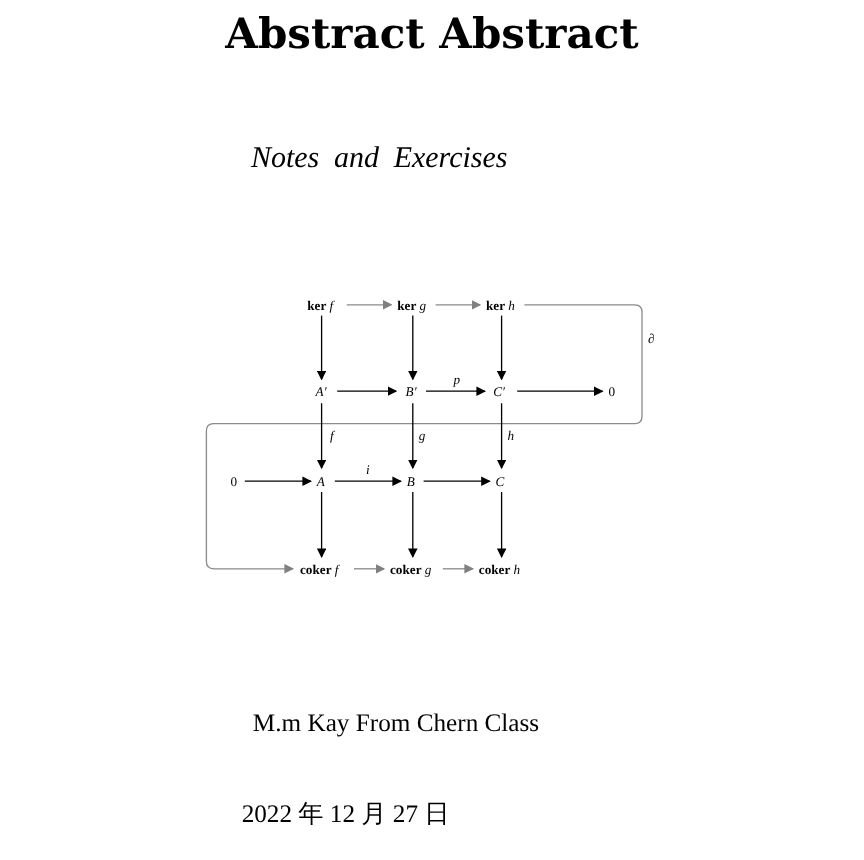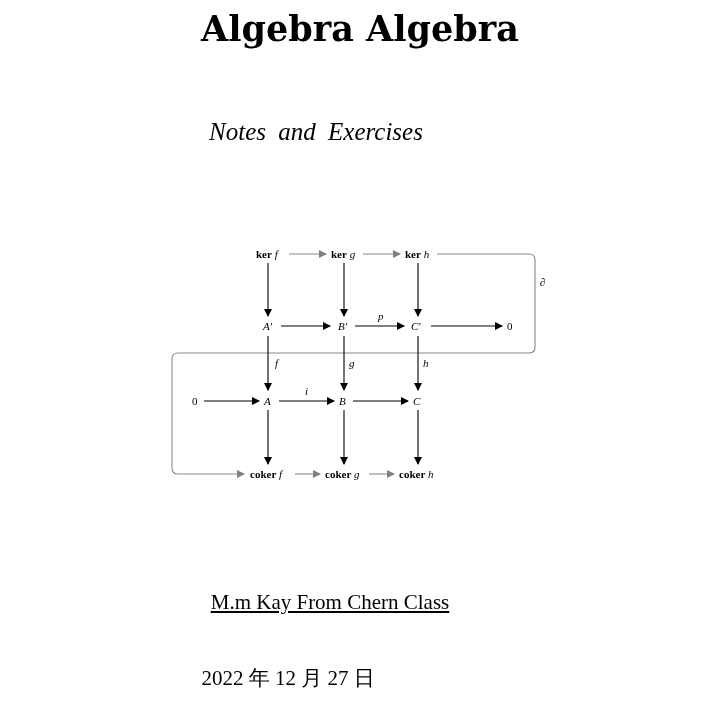--- a/index.html
+++ b/index.html
@@ -21,7 +21,7 @@
 </head>
 <body>
 
-<div class="title">Algebra Algebra</div>
+<div class="title">Abstract Abstract</div>
 <div class="subtitle">Notes and Exercises</div>
 
 <svg class="diagram" width="720" height="717" viewBox="0 0 720 717">

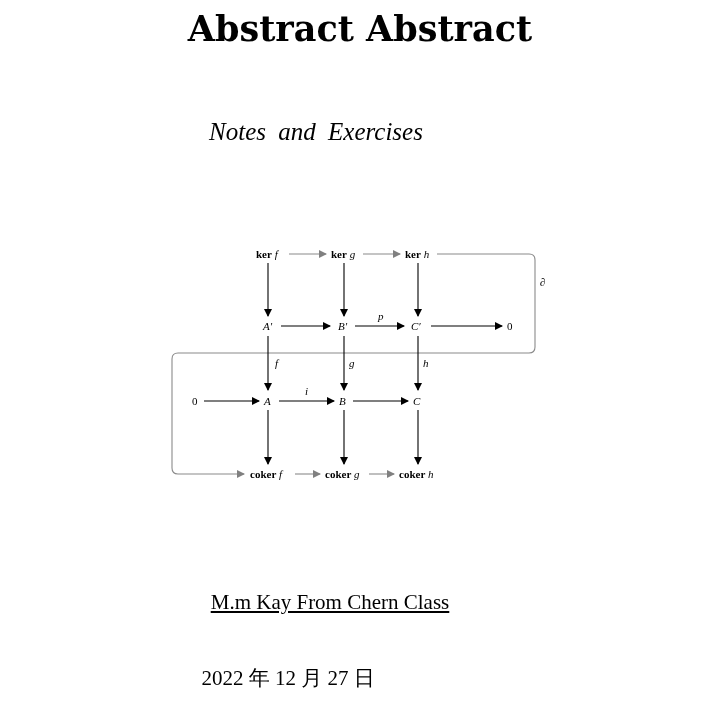--- a/index.html
+++ b/index.html
@@ -11,7 +11,7 @@
               font-family: "Liberation Serif", serif; font-style: italic; font-size: 25px; word-spacing: 6px; }
   .diagram { position: absolute; left: 0; top: 0; width: 720px; height: 717px; }
   .author { position: absolute; top: 590px; left: 0; width: 660px; text-align: center;
-            font-family: "Liberation Serif", serif; font-size: 21px; text-decoration: underline; }
+            font-family: "Liberation Serif", serif; font-size: 21px; }
   .date { position: absolute; top: 664px; left: 0; width: 576px; text-align: center;
           font-family: "Liberation Serif", serif; font-size: 21px; }
   svg text { font-family: "Liberation Serif", serif; font-size: 11px; }

